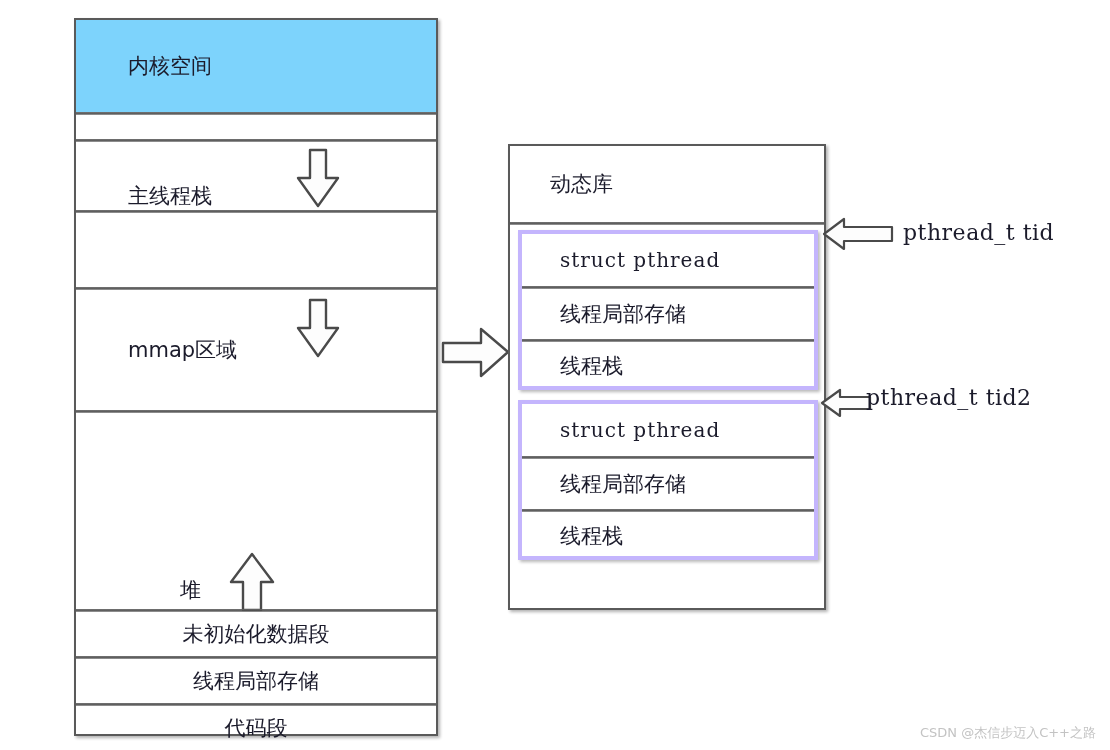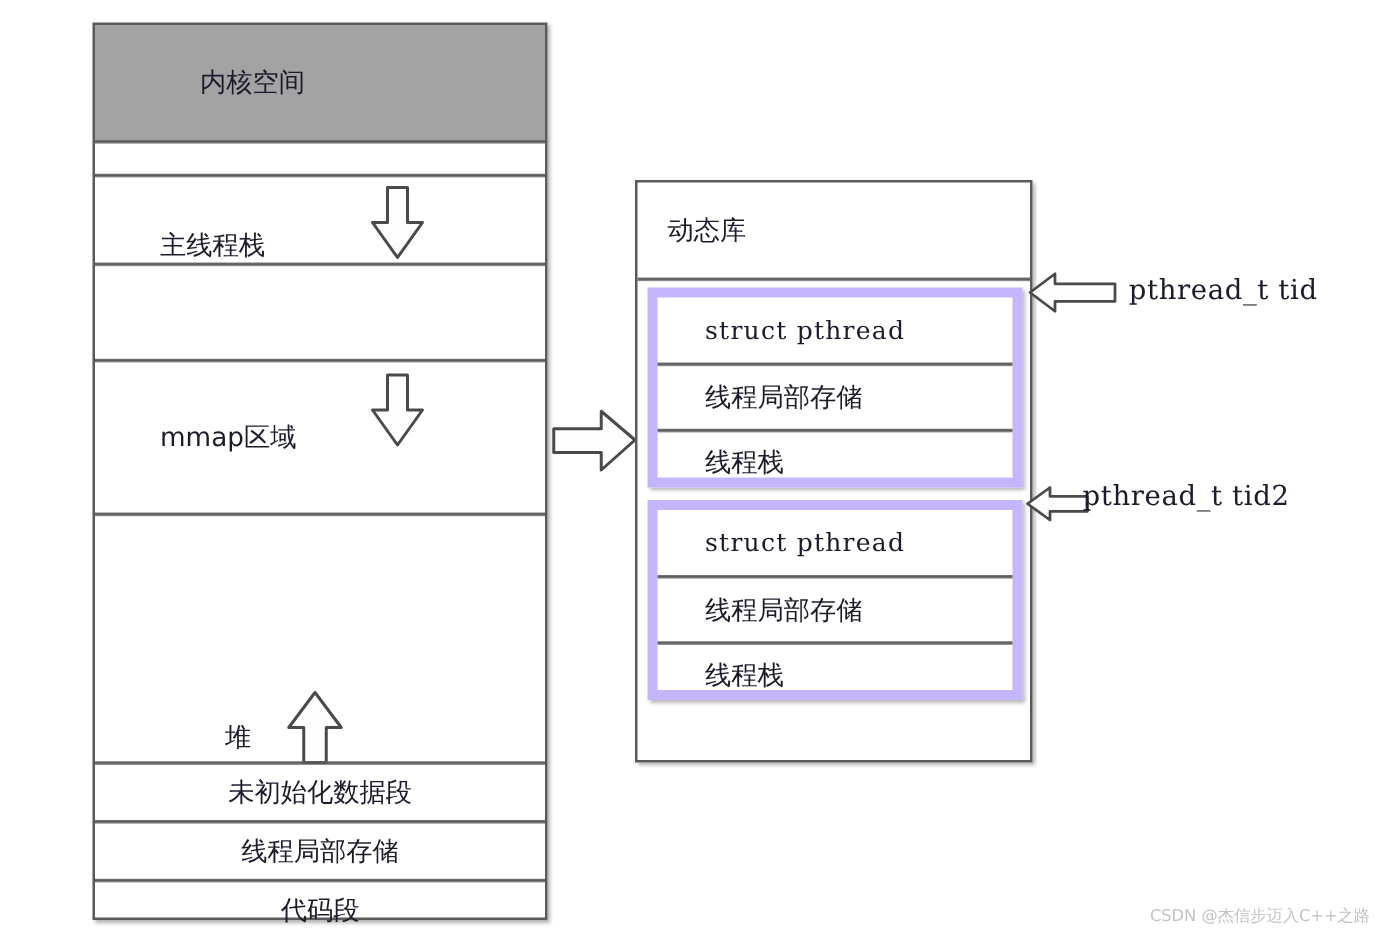--- a/index.html
+++ b/index.html
@@ -61,10 +61,9 @@
     position: absolute;
     left: 0; right: 0; top: 0;
     height: 92px;
-    background: #a3a3a3;
-    display: flex;
-    align-items: center;
-    padding-left: 32px;
+    background: #7dd3fc;
+    display: flex;
+    align-items: center;
   }
   #kernel-space .seg-label { padding-left: 52px; }
 

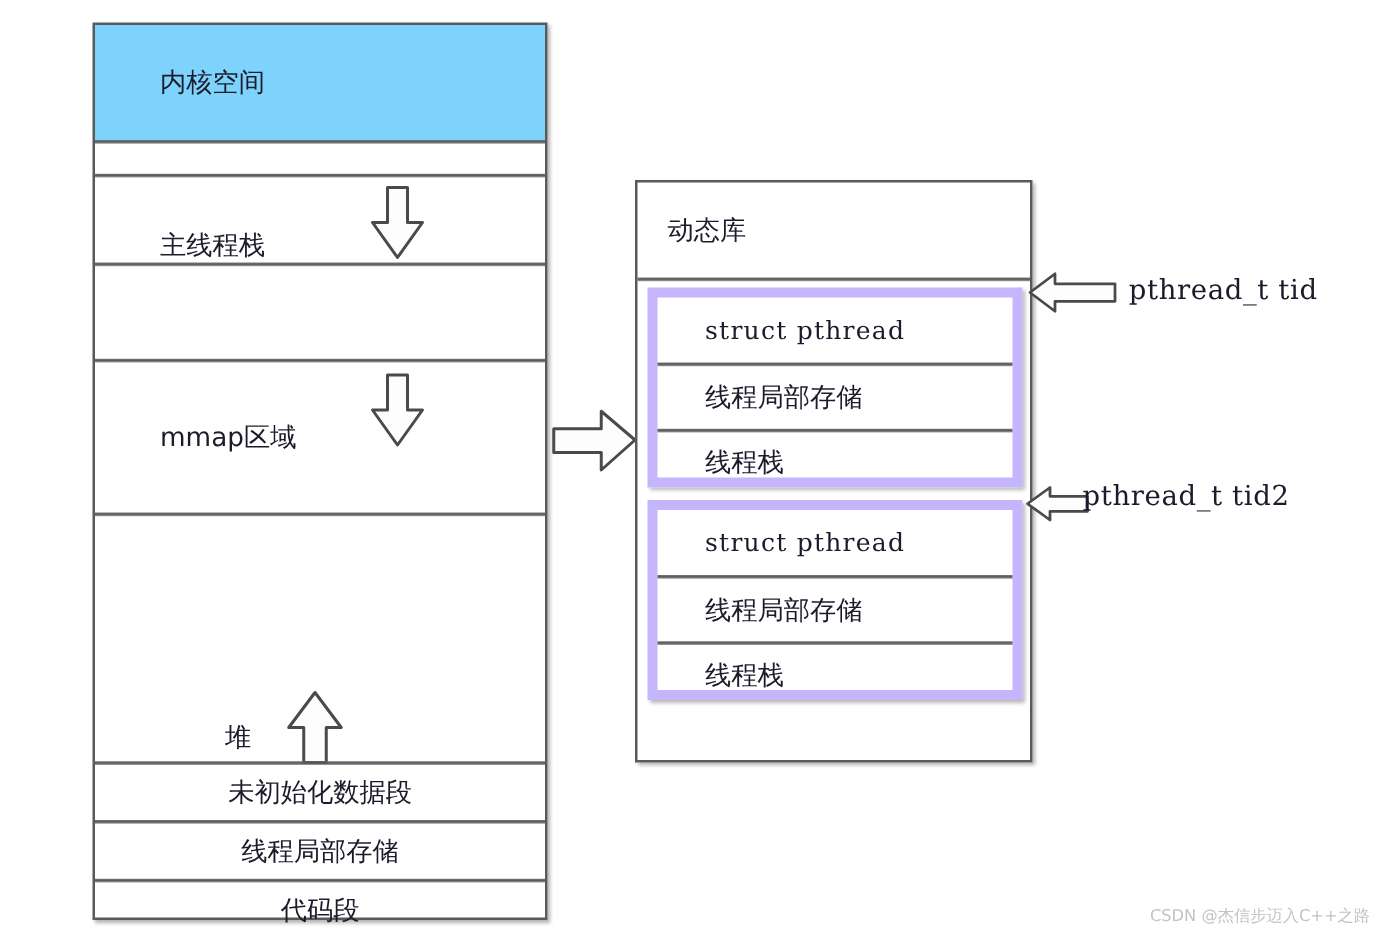--- a/index.html
+++ b/index.html
@@ -84,7 +84,7 @@
     display: flex;
     align-items: center;
   }
-  #dylib-title .seg-label { padding-left: 24px; }
+  #dylib-title .seg-label { padding-left: 40px; }
 
   .thread-block {
     position: absolute;

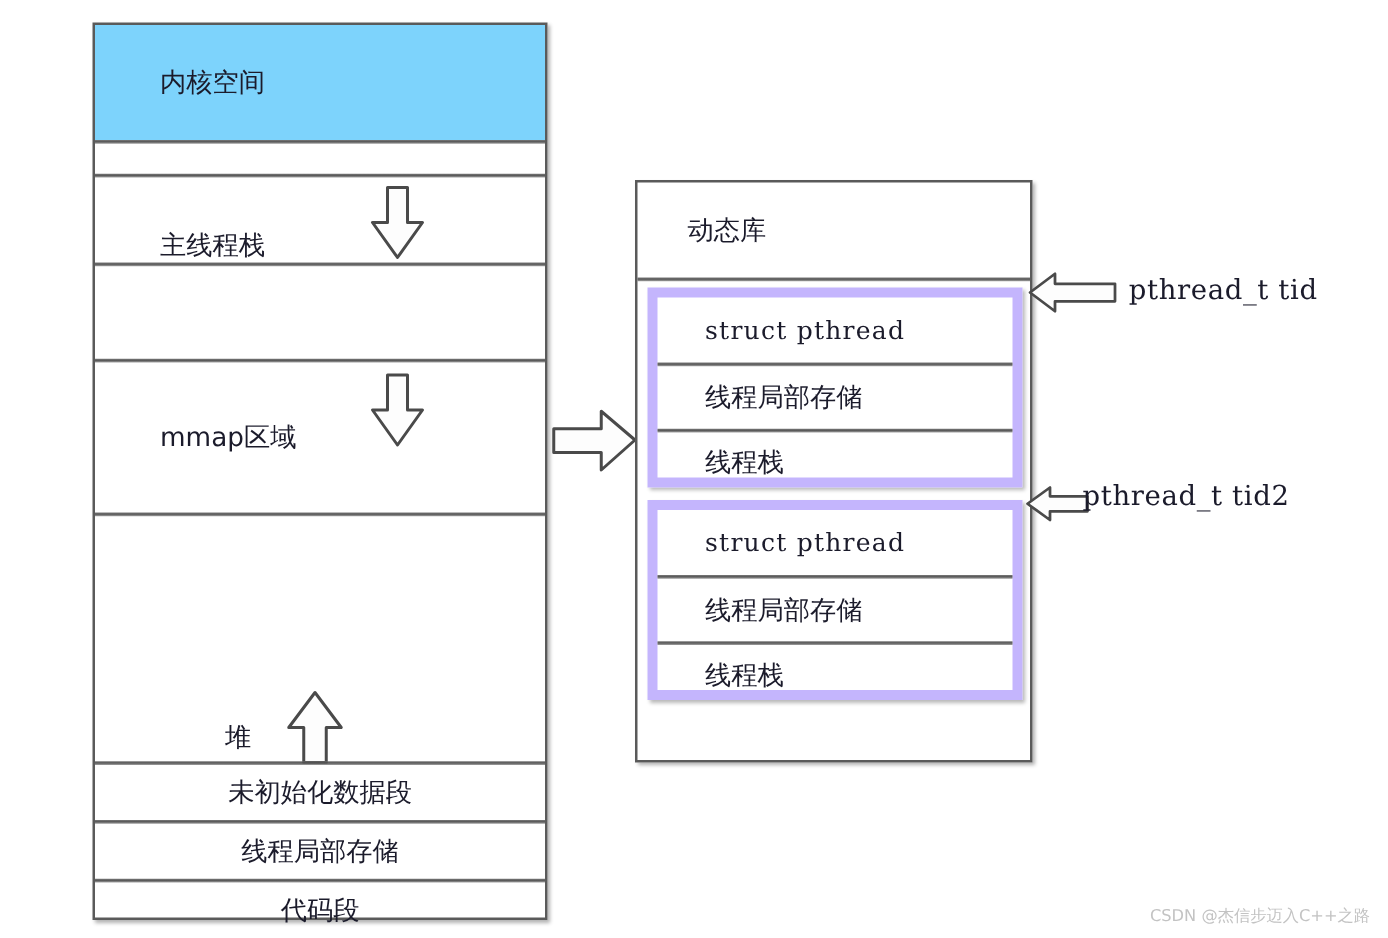--- a/index.html
+++ b/index.html
@@ -91,7 +91,7 @@
     box-sizing: border-box;
     left: 8px;
     width: 300px;
-    border: 8px solid #c4b5fd;
+    border: 4px solid #c4b5fd;
     background: #ffffff;
     box-shadow: 2px 2px 3px rgba(0,0,0,0.28);
   }

